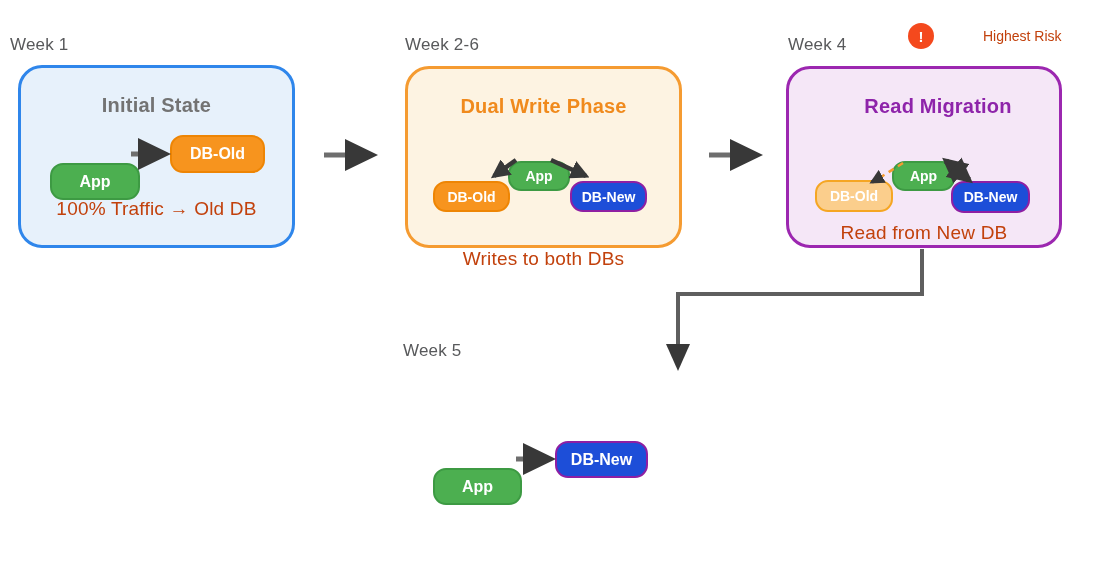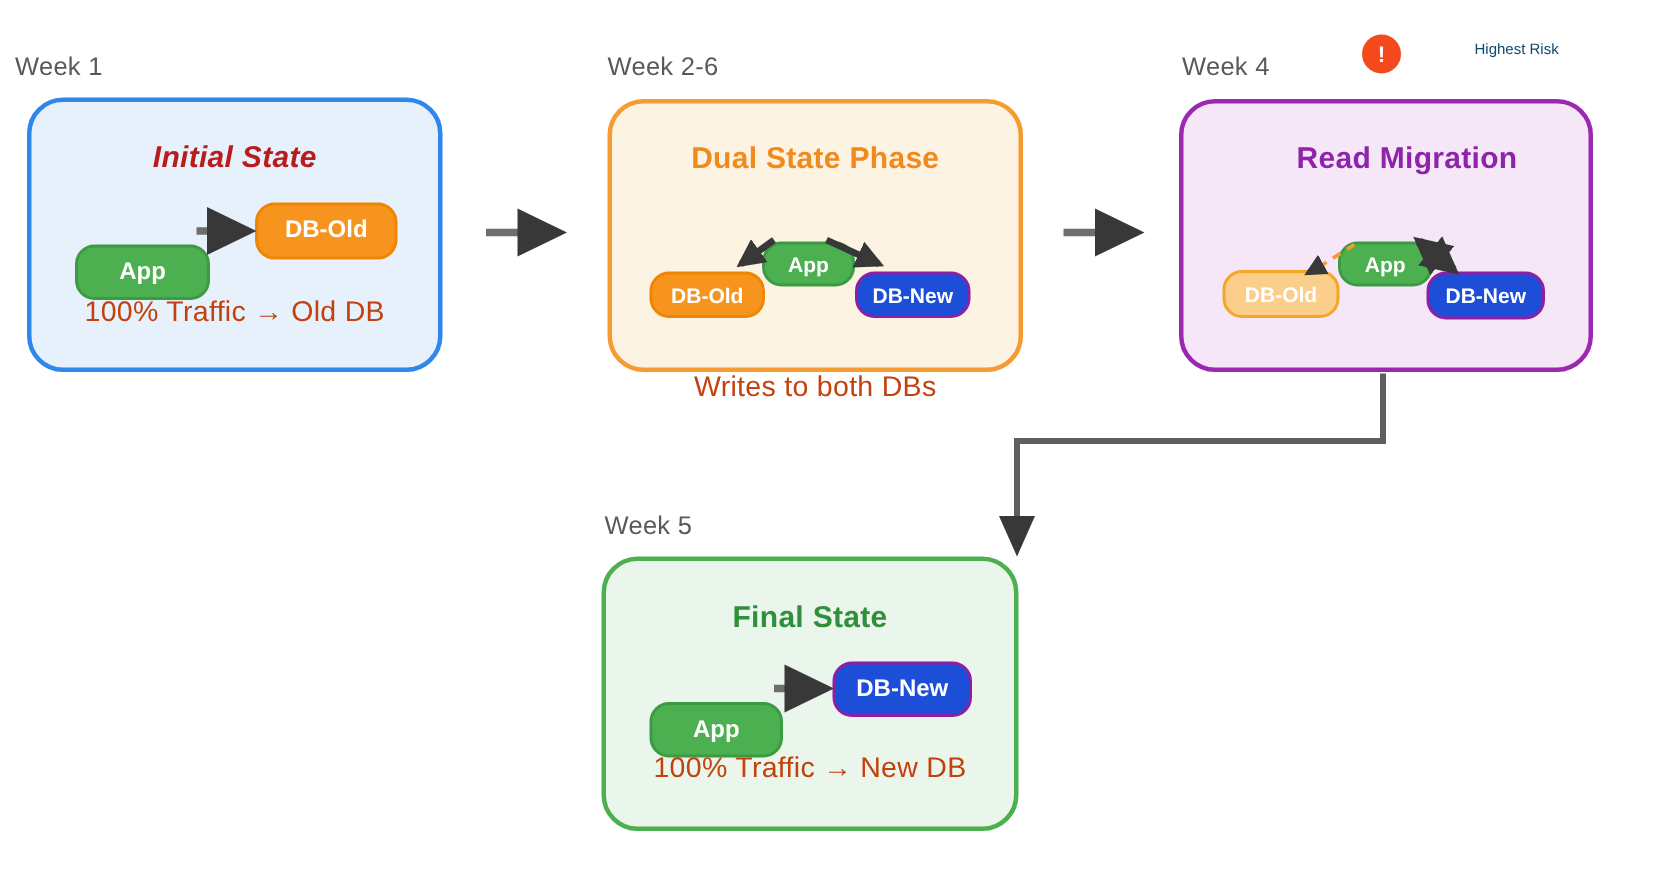--- a/index.html
+++ b/index.html
@@ -78,8 +78,8 @@
   .risk-label {
     position: absolute;
     left: 983px; top: 28px;
-    font-size: 10px;
-    color: #0c4a6e;
+    font-size: 14px;
+    color: #c2410c;
   }
   .arrows-overlay {
     position: absolute;

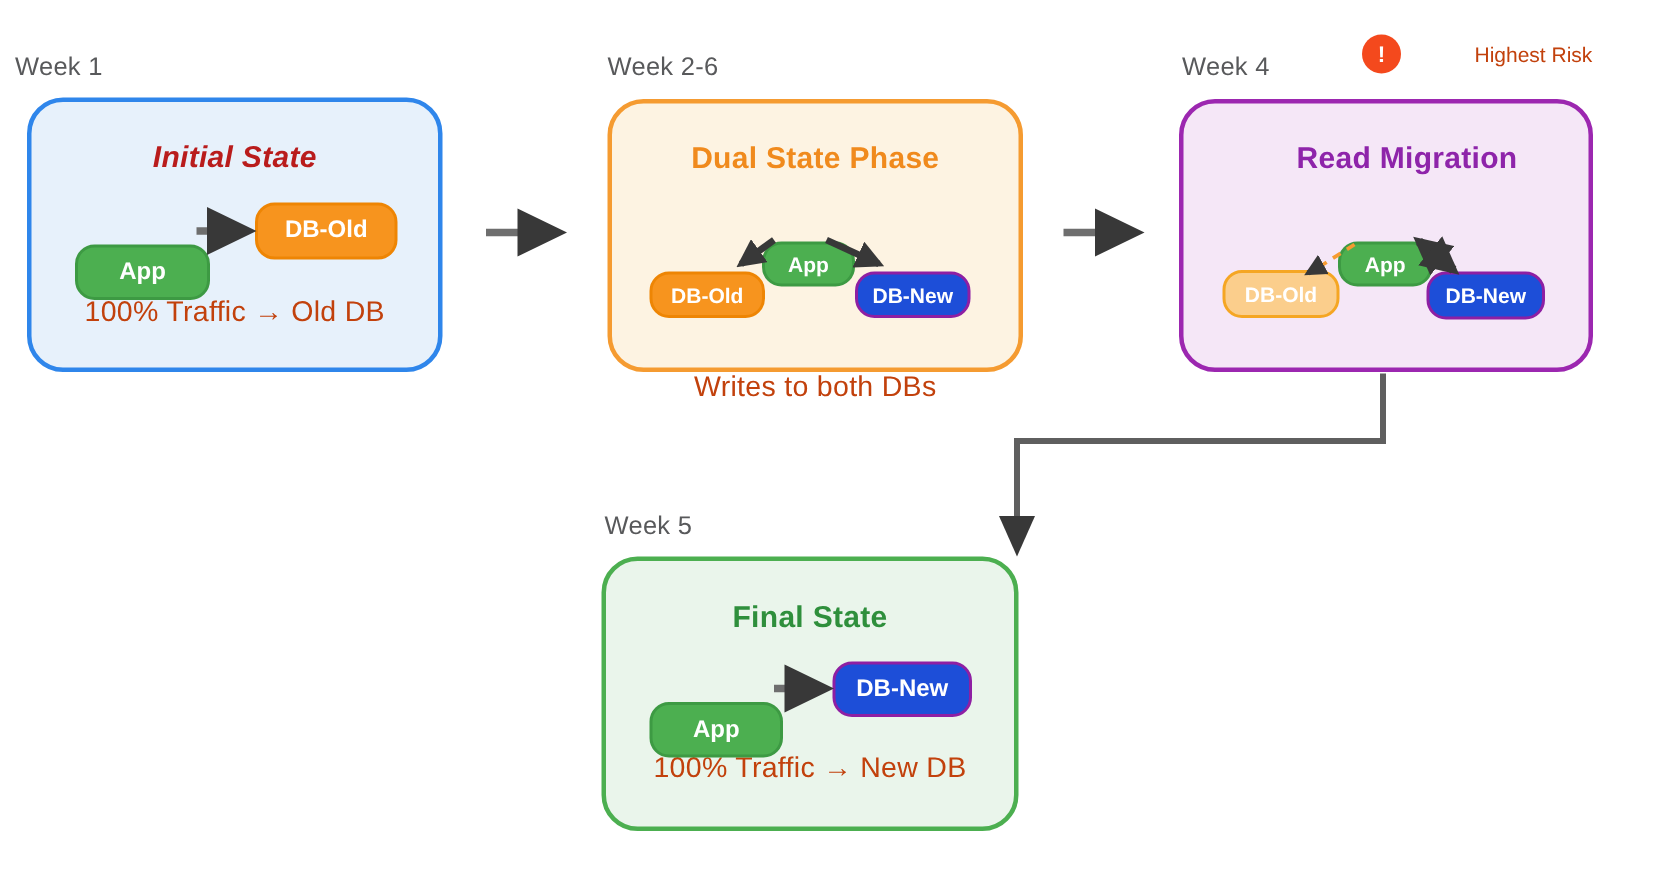--- a/index.html
+++ b/index.html
@@ -35,7 +35,7 @@
     font-weight: bold;
     letter-spacing: 0.2px;
   }
-  .phase-title.blue   { color: #b91c1c; font-style: italic; }
+  .phase-title.blue   { color: #737373; }
   .phase-title.orange { color: #F08A1D; }
   .phase-title.purple { color: #8E24AA; margin-left: 28px; }
   .phase-title.green  { color: #2F8F3C; }

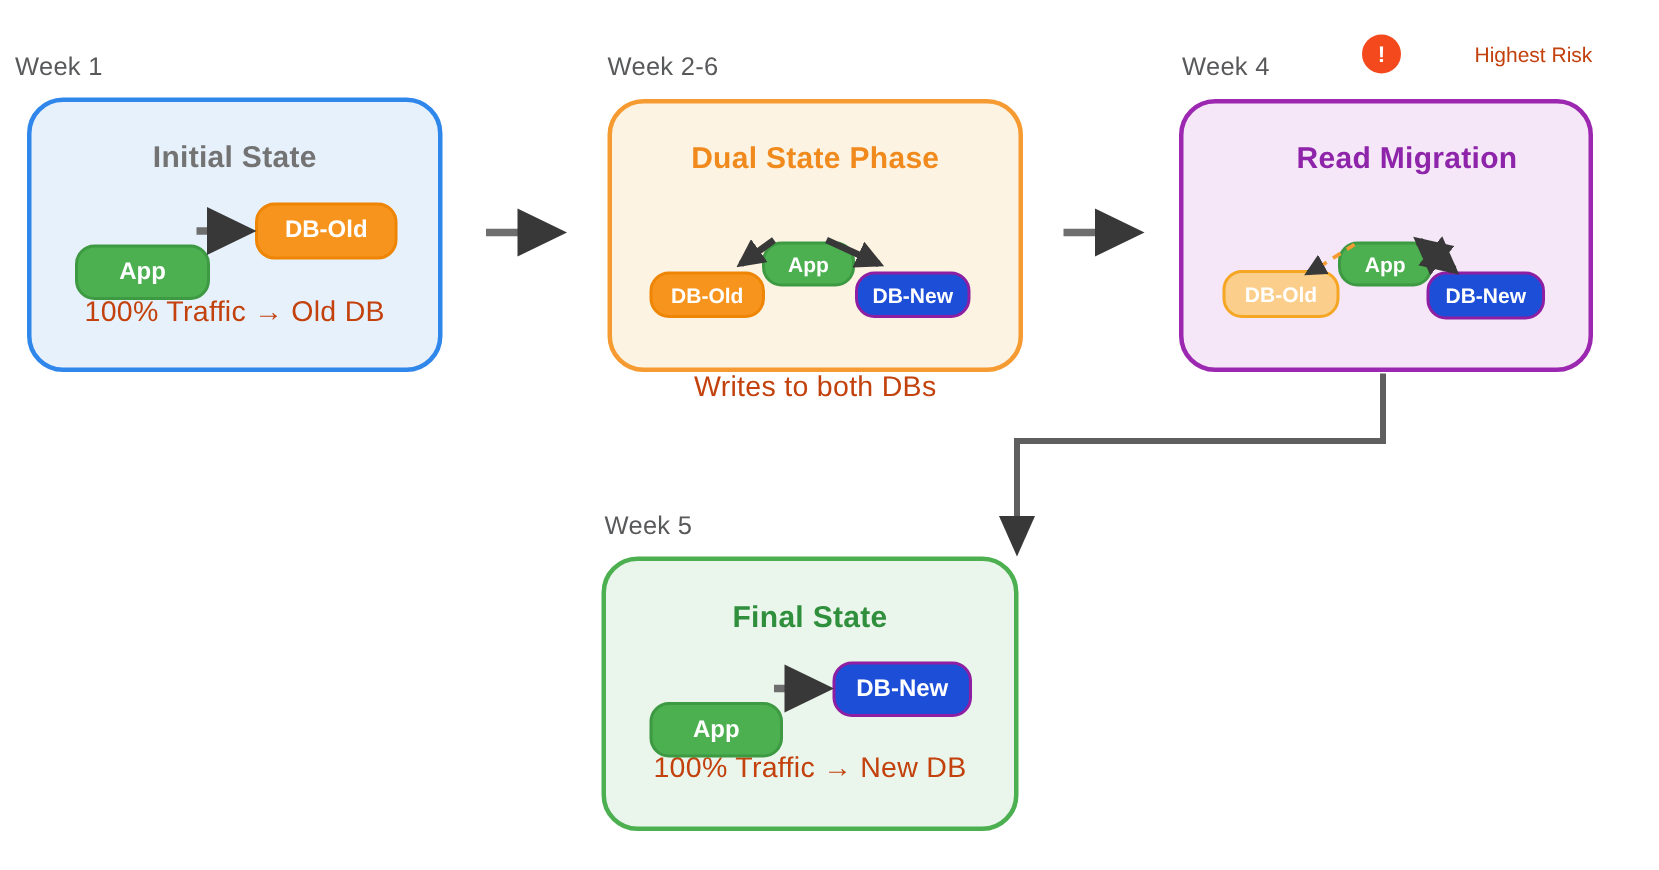--- a/index.html
+++ b/index.html
@@ -111,7 +111,7 @@
   <div class="node orange lg" style="left:170px; top:135px; width:95px; height:38px;">DB-Old</div>
 
   <div class="phase-box orange" style="left:405px; top:66px; width:277px; height:182px;">
-    <div class="phase-title orange" style="top:26px;">Dual State Phase</div>
+    <div class="phase-title orange" style="top:26px;">Dual Write Phase</div>
     <div class="phase-caption" style="top:152px;margin-top:27px;">Writes to both DBs</div>
   </div>
   <div class="node green sm" style="left:508px; top:134px; width:62px; height:30px;">App</div>

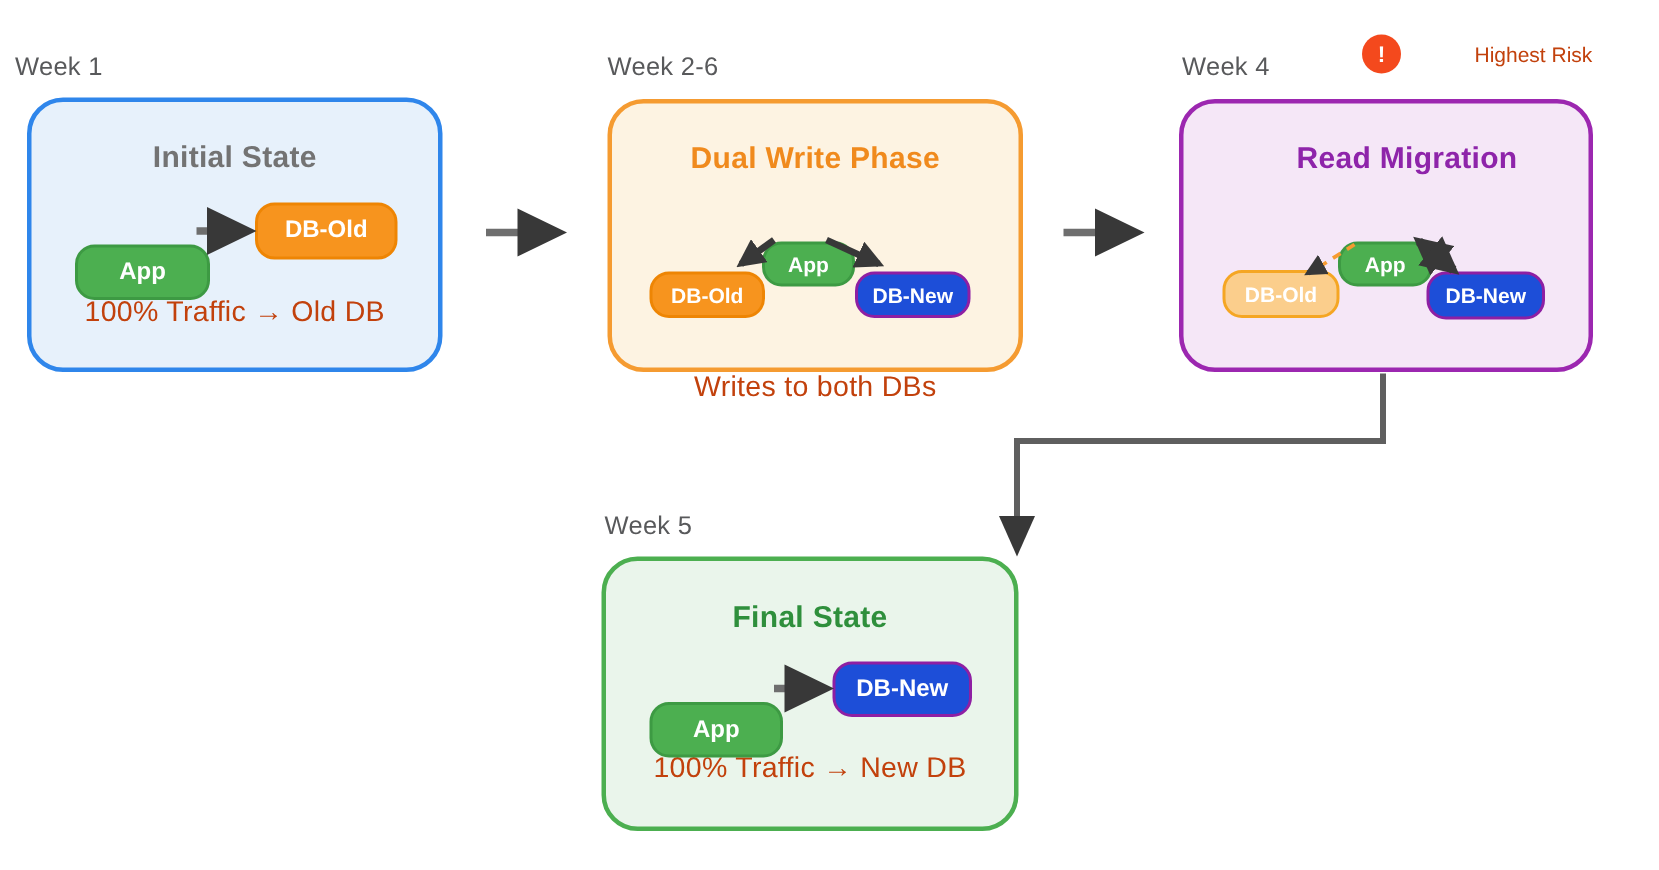--- a/index.html
+++ b/index.html
@@ -120,6 +120,7 @@
 
   <div class="phase-box purple" style="left:786px; top:66px; width:276px; height:182px;">
     <div class="phase-title purple" style="top:26px;">Read Migration</div>
+    <div class="phase-caption" style="top:153px;">Read from New DB</div>
   </div>
   <div class="node green sm" style="left:892px; top:134px; width:63px; height:30px;">App</div>
   <div class="node orange-faded sm" style="left:815px; top:180px; width:78px; height:32px;">DB-Old</div>

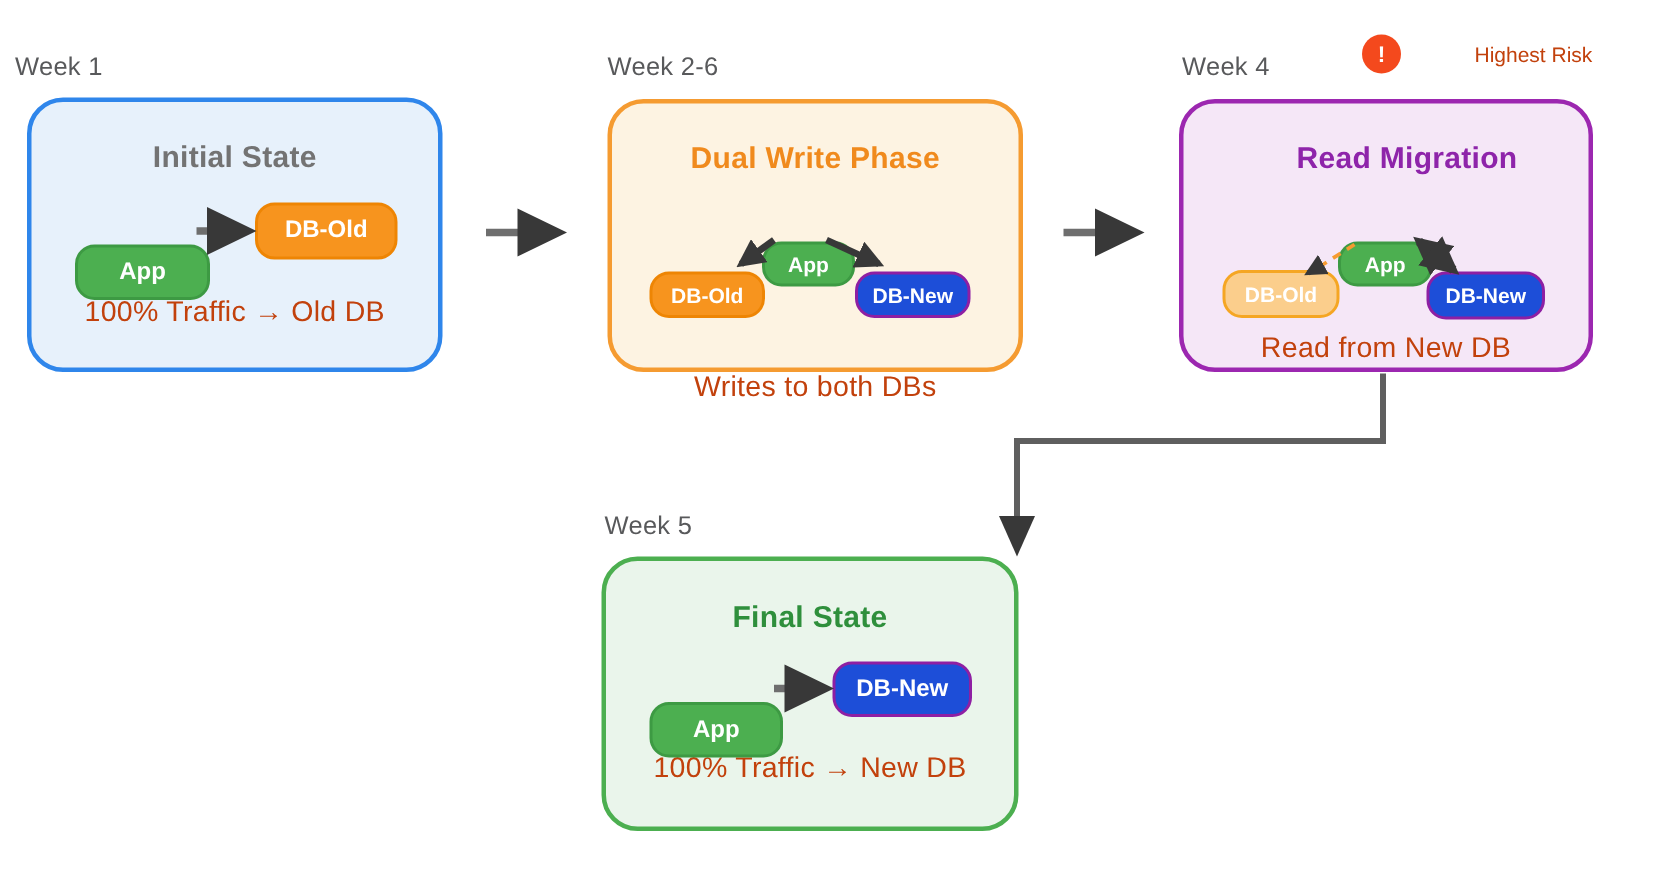--- a/index.html
+++ b/index.html
@@ -126,10 +126,6 @@
   <div class="node orange-faded sm" style="left:815px; top:180px; width:78px; height:32px;">DB-Old</div>
   <div class="node purple sm" style="left:951px; top:181px; width:79px; height:32px;">DB-New</div>
 
-  <div class="phase-box green" style="left:401px; top:371px; width:278px; height:183px;">
-    <div class="phase-title green" style="top:27px;">Final State</div>
-    <div class="phase-caption" style="top:128px;">100% Traffic → New DB</div>
-  </div>
   <div class="node green lg" style="left:433px; top:441px; width:89px; height:37px;">App</div>
   <div class="node purple lg" style="left:555px; top:441px; width:93px; height:37px;">DB-New</div>
 

